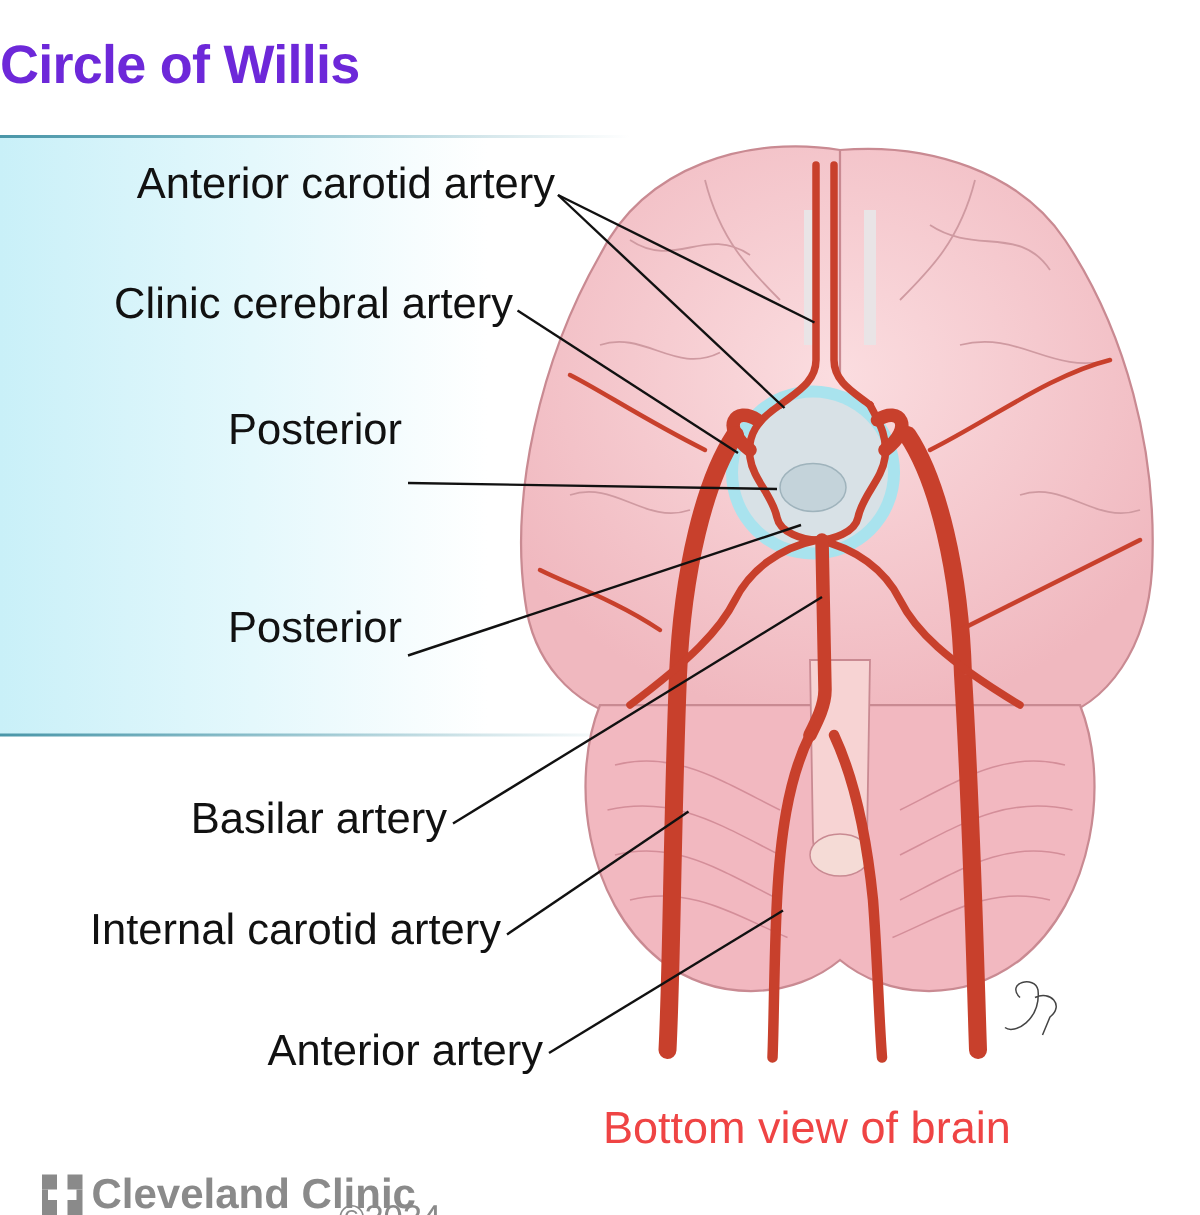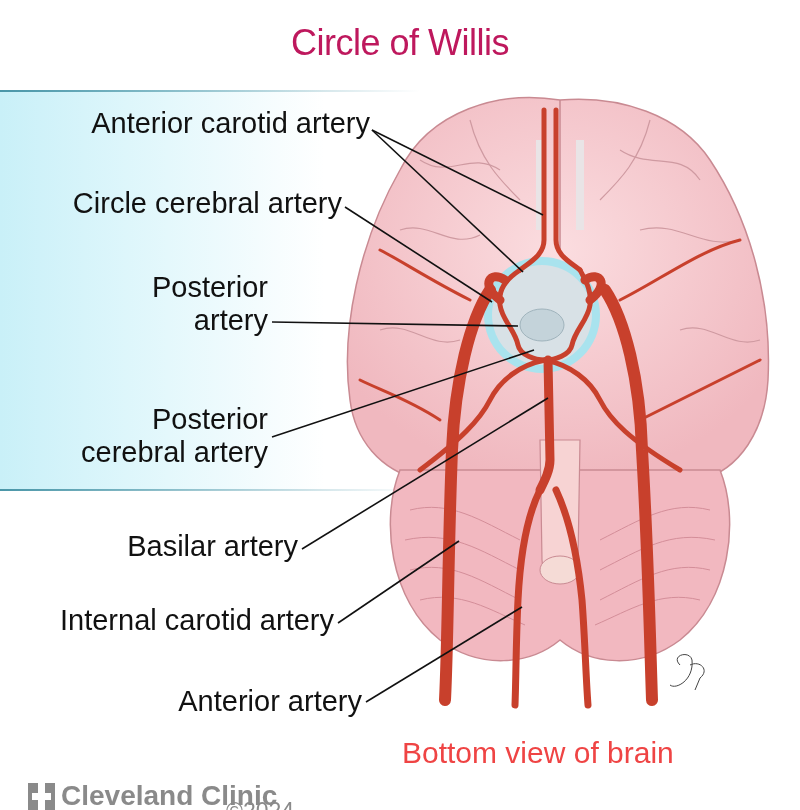--- a/index.html
+++ b/index.html
@@ -4,7 +4,7 @@
 <style>
   html, body { margin:0; padding:0; background:#fff; }
   body { width:800px; height:810px; position:relative; overflow:hidden; font-family:"Liberation Sans", sans-serif; }
-  .title { position:absolute; top:22px; left:0; width:800px; text-align:center; font-weight:normal; font-size:36px; color:#be185d; letter-spacing:-0.5px; }
+  .title { position:absolute; top:22px; left:0; width:800px; text-align:left; font-weight:bold; font-size:36px; color:#6d28d9; letter-spacing:-0.5px; }
   .panel { position:absolute; left:0; top:90px; width:560px; height:400px;
     background:linear-gradient(to right, #c9f0f8 0%, #e4f8fc 30%, #ffffff 58%, rgba(255,255,255,0) 100%); }
   .panel-top { position:absolute; left:0; top:90px; width:420px; height:2px; background:linear-gradient(to right,#4a96a8, rgba(74,150,168,0)); }

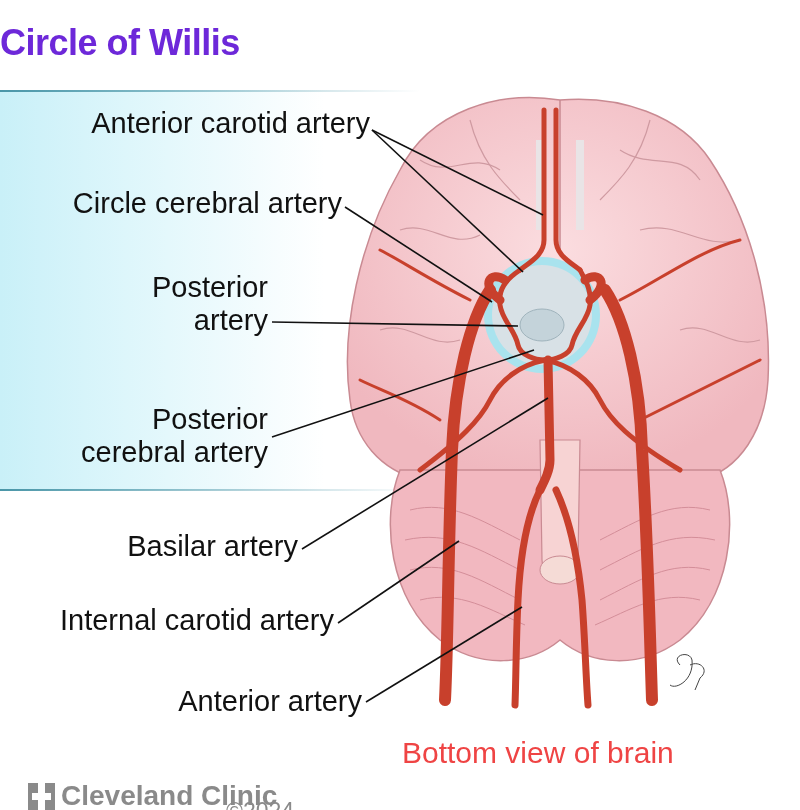--- a/index.html
+++ b/index.html
@@ -116,7 +116,7 @@
 </svg>
 
 <div class="lbl" style="left:40px; top:107px; width:330px;">Anterior carotid artery</div>
-<div class="lbl" style="left:20px; top:187px; width:322px;">Circle cerebral artery</div>
+<div class="lbl" style="left:20px; top:187px; width:322px;">Clinic cerebral artery</div>
 <div class="lbl" style="left:20px; top:271px; width:248px;">
   <div>Posterior</div>
   <div>artery</div>

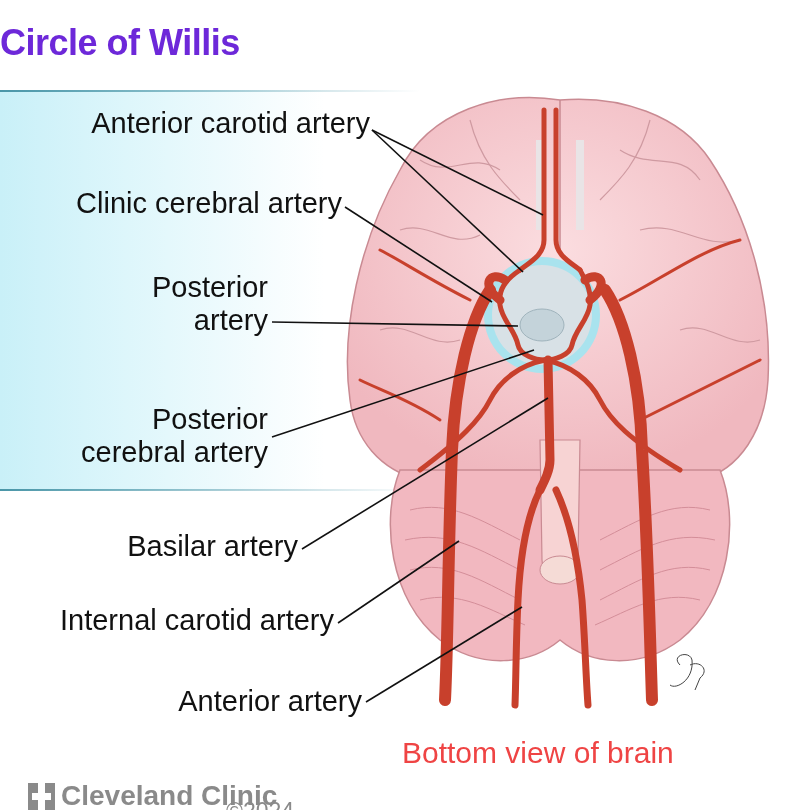--- a/index.html
+++ b/index.html
@@ -119,7 +119,6 @@
 <div class="lbl" style="left:20px; top:187px; width:322px;">Clinic cerebral artery</div>
 <div class="lbl" style="left:20px; top:271px; width:248px;">
   <div>Posterior</div>
-  <div>artery</div>
 </div>
 <div class="lbl" style="left:20px; top:403px; width:248px;">
   <div>Posterior</div>

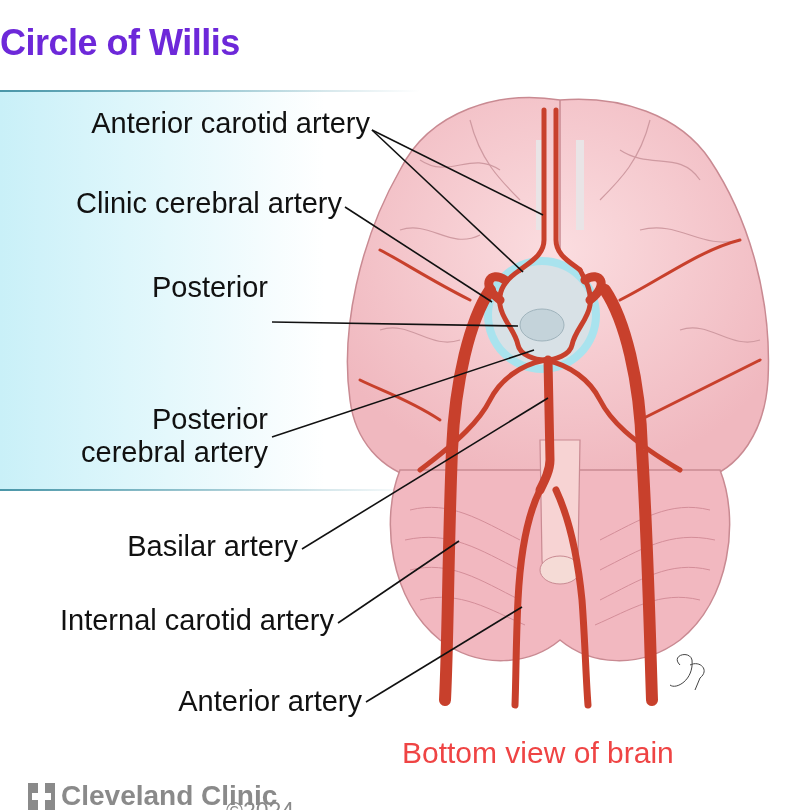--- a/index.html
+++ b/index.html
@@ -122,7 +122,6 @@
 </div>
 <div class="lbl" style="left:20px; top:403px; width:248px;">
   <div>Posterior</div>
-  <div>cerebral artery</div>
 </div>
 <div class="lbl" style="left:20px; top:530px; width:278px;">Basilar artery</div>
 <div class="lbl" style="left:20px; top:604px; width:314px;">Internal carotid artery</div>

